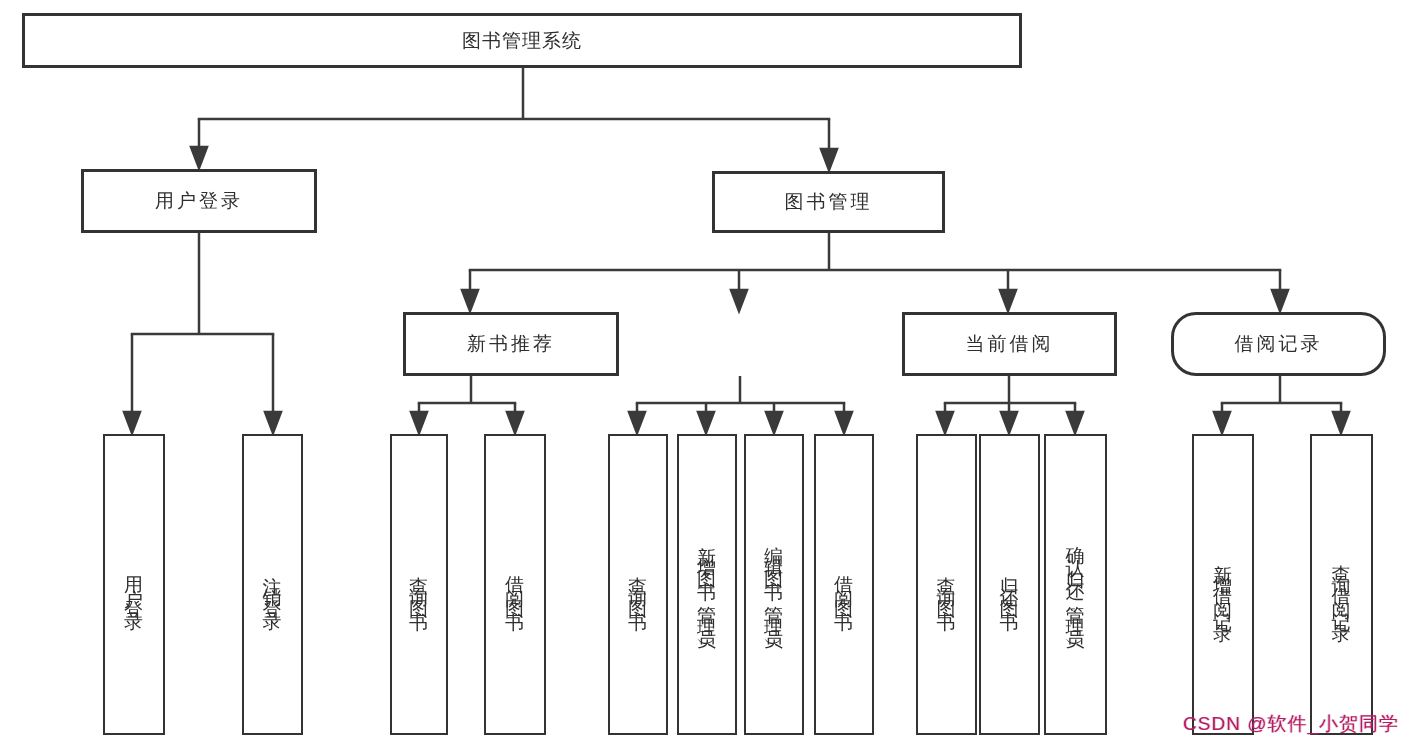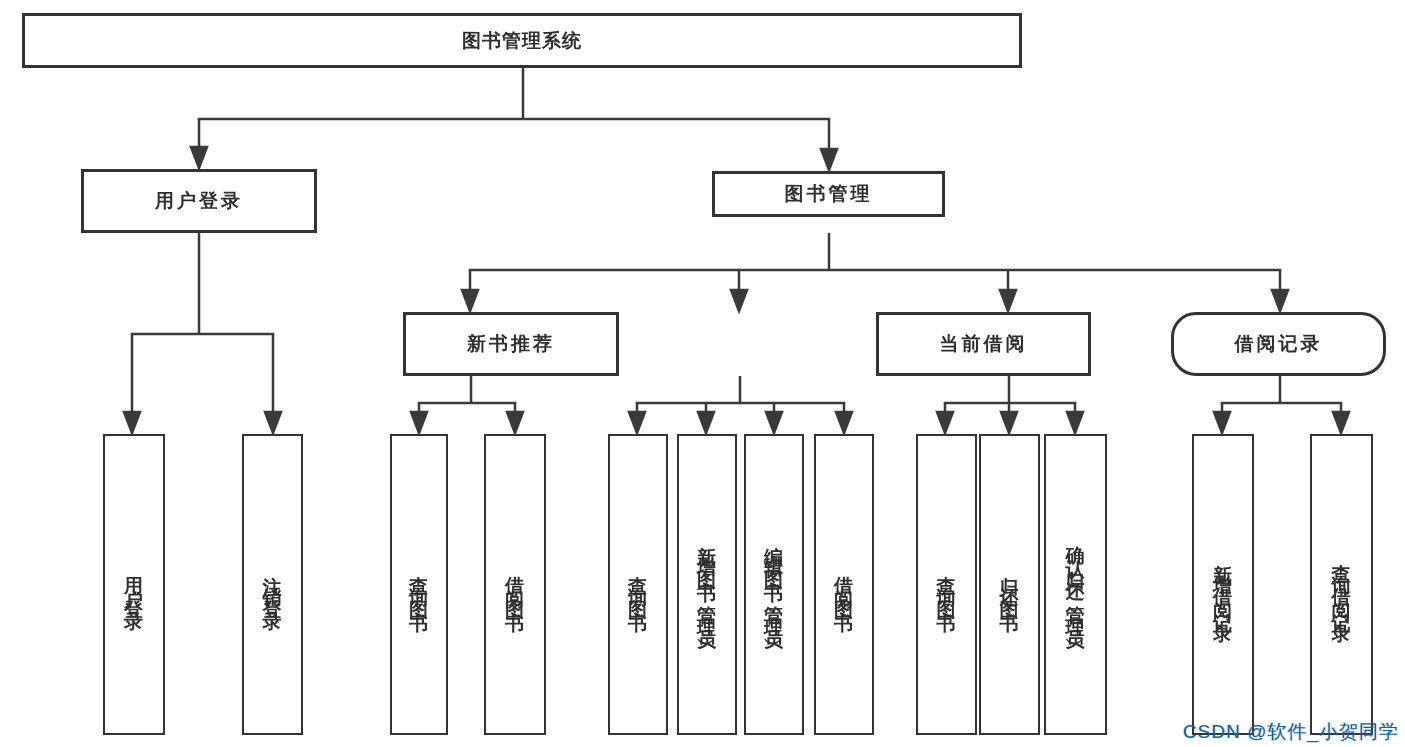--- a/index.html
+++ b/index.html
@@ -22,7 +22,6 @@
     justify-content: center;
     color: #2f2f2f;
     z-index: 2;
-    font-weight: bold;
   }
   .h-box { font-size: 19px; letter-spacing: 3px; }
   .root-box { font-size: 19px; letter-spacing: 1px; }

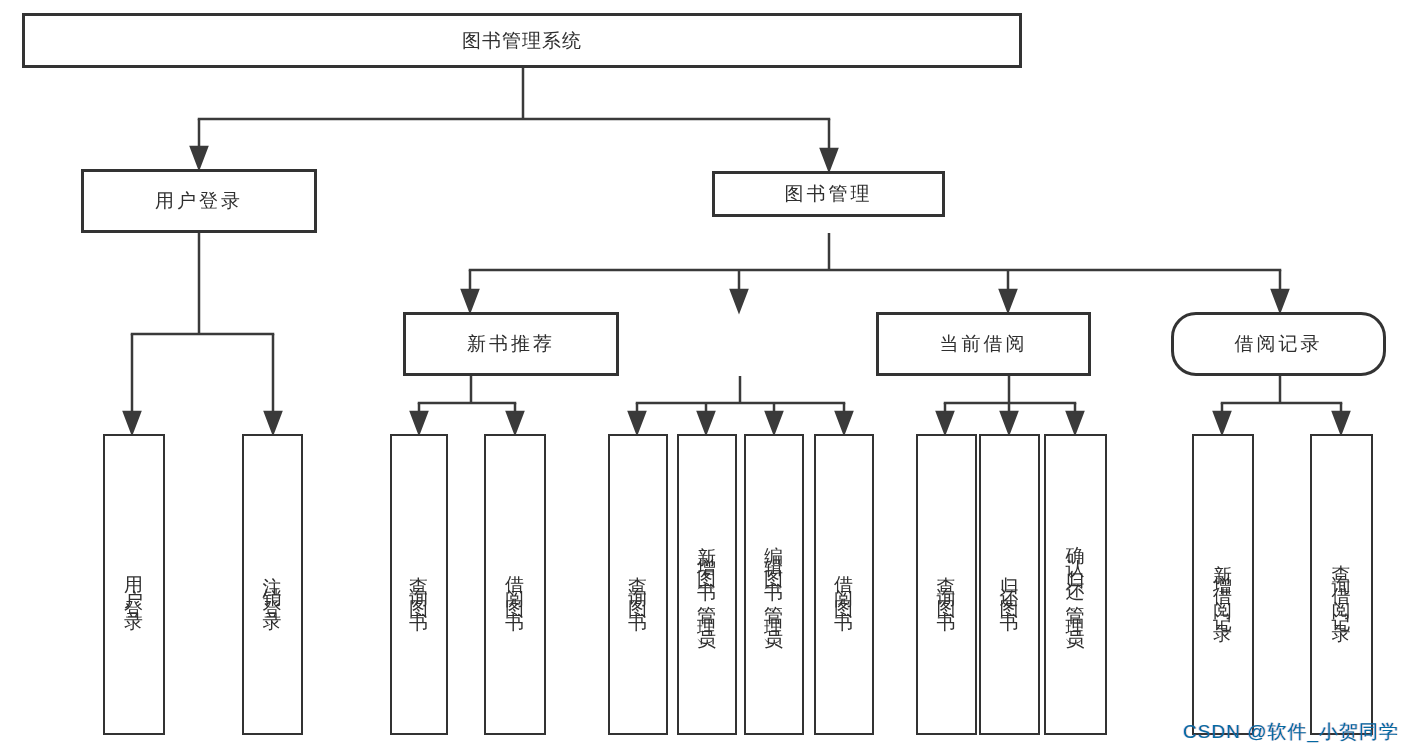--- a/index.html
+++ b/index.html
@@ -136,7 +136,7 @@
   <div class="box h-box" style="left:81px; top:169px; width:236px; height:64px;">
     <span>用户登录</span>
   </div>
-  <div class="box h-box" style="left:712px; top:171px; width:233px; height:46px;">
+  <div class="box h-box" style="left:712px; top:171px; width:233px; height:62px;">
     <span>图书管理</span>
   </div>
 

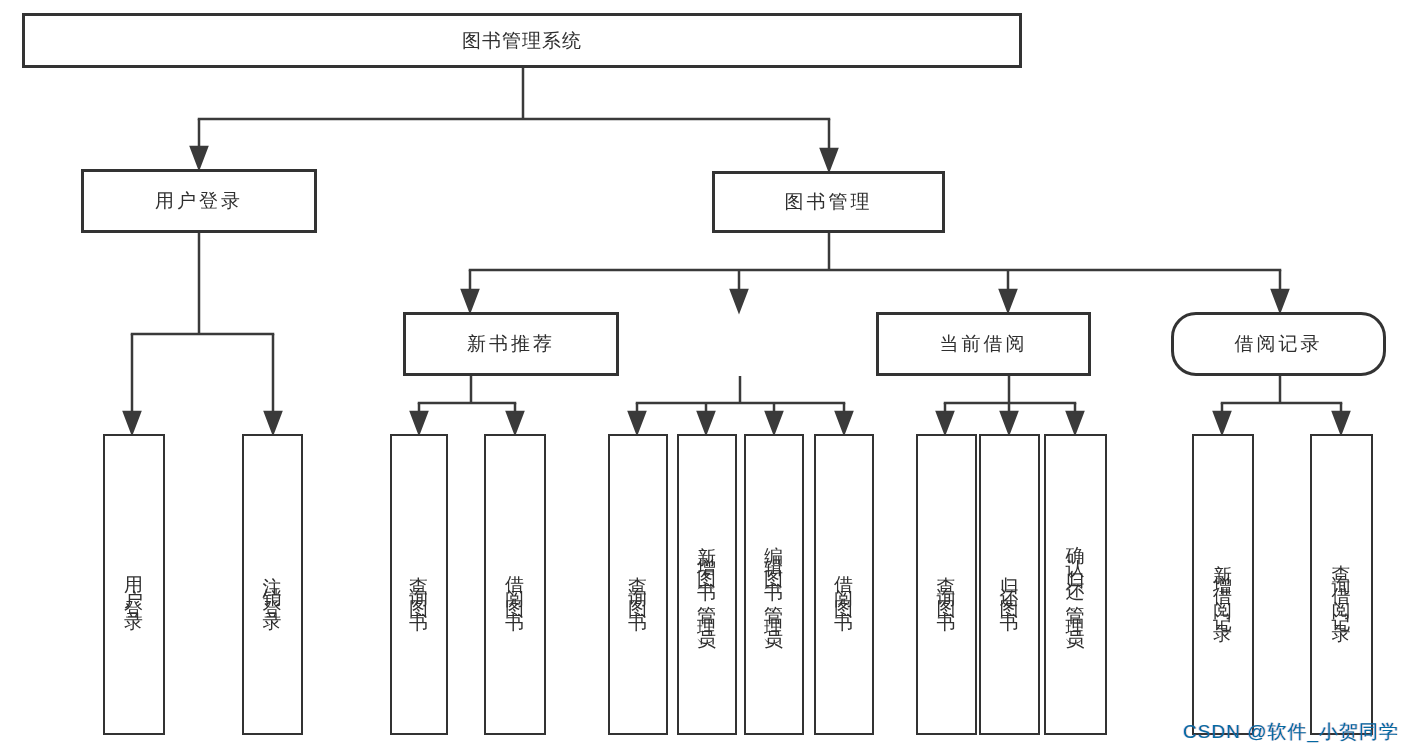--- a/index.html
+++ b/index.html
@@ -143,7 +143,7 @@
   <div class="box h-box" style="left:363px; top:312px; width:216px; height:64px;margin-left:40px;">
     <span>新书推荐</span>
   </div>
-  <div class="box h-box" style="left:876px; top:312px; width:215px; height:64px;">
+  <div class="box h-box" style="left:902px; top:312px; width:215px; height:64px;">
     <span>当前借阅</span>
   </div>
   <div class="box h-box" style="left:1171px; top:312px; width:215px; height:64px;border-radius:25px;">

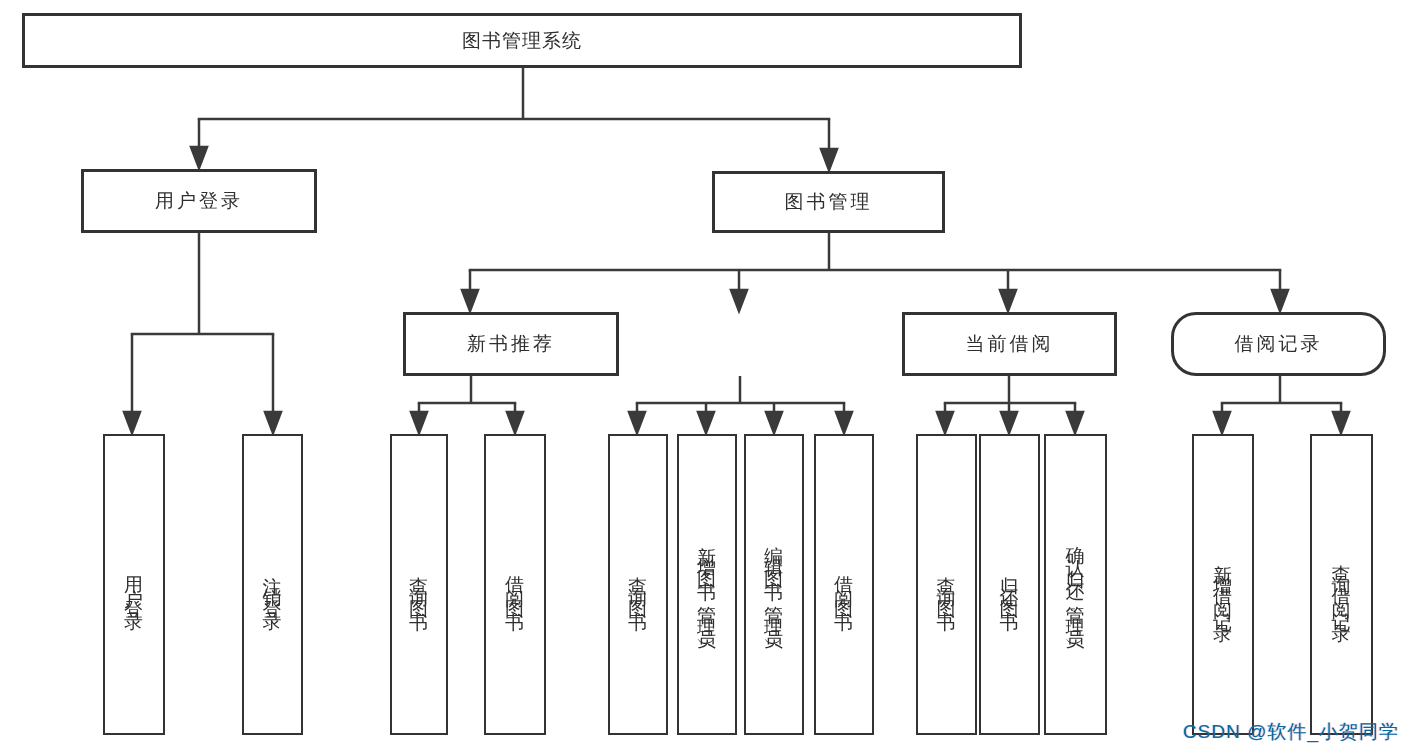--- a/index.html
+++ b/index.html
@@ -38,10 +38,10 @@
   .watermark {
     position: absolute;
     right: 6px;
-    bottom: 2px;
+    bottom: 10px;
     font-size: 19px;
     letter-spacing: 1px;
-    color: #0369a1;
+    color: #be185d;
     z-index: 3;
     text-shadow: 1px 0 rgba(200,80,80,0.25), -1px 0 rgba(80,80,200,0.25);
   }

